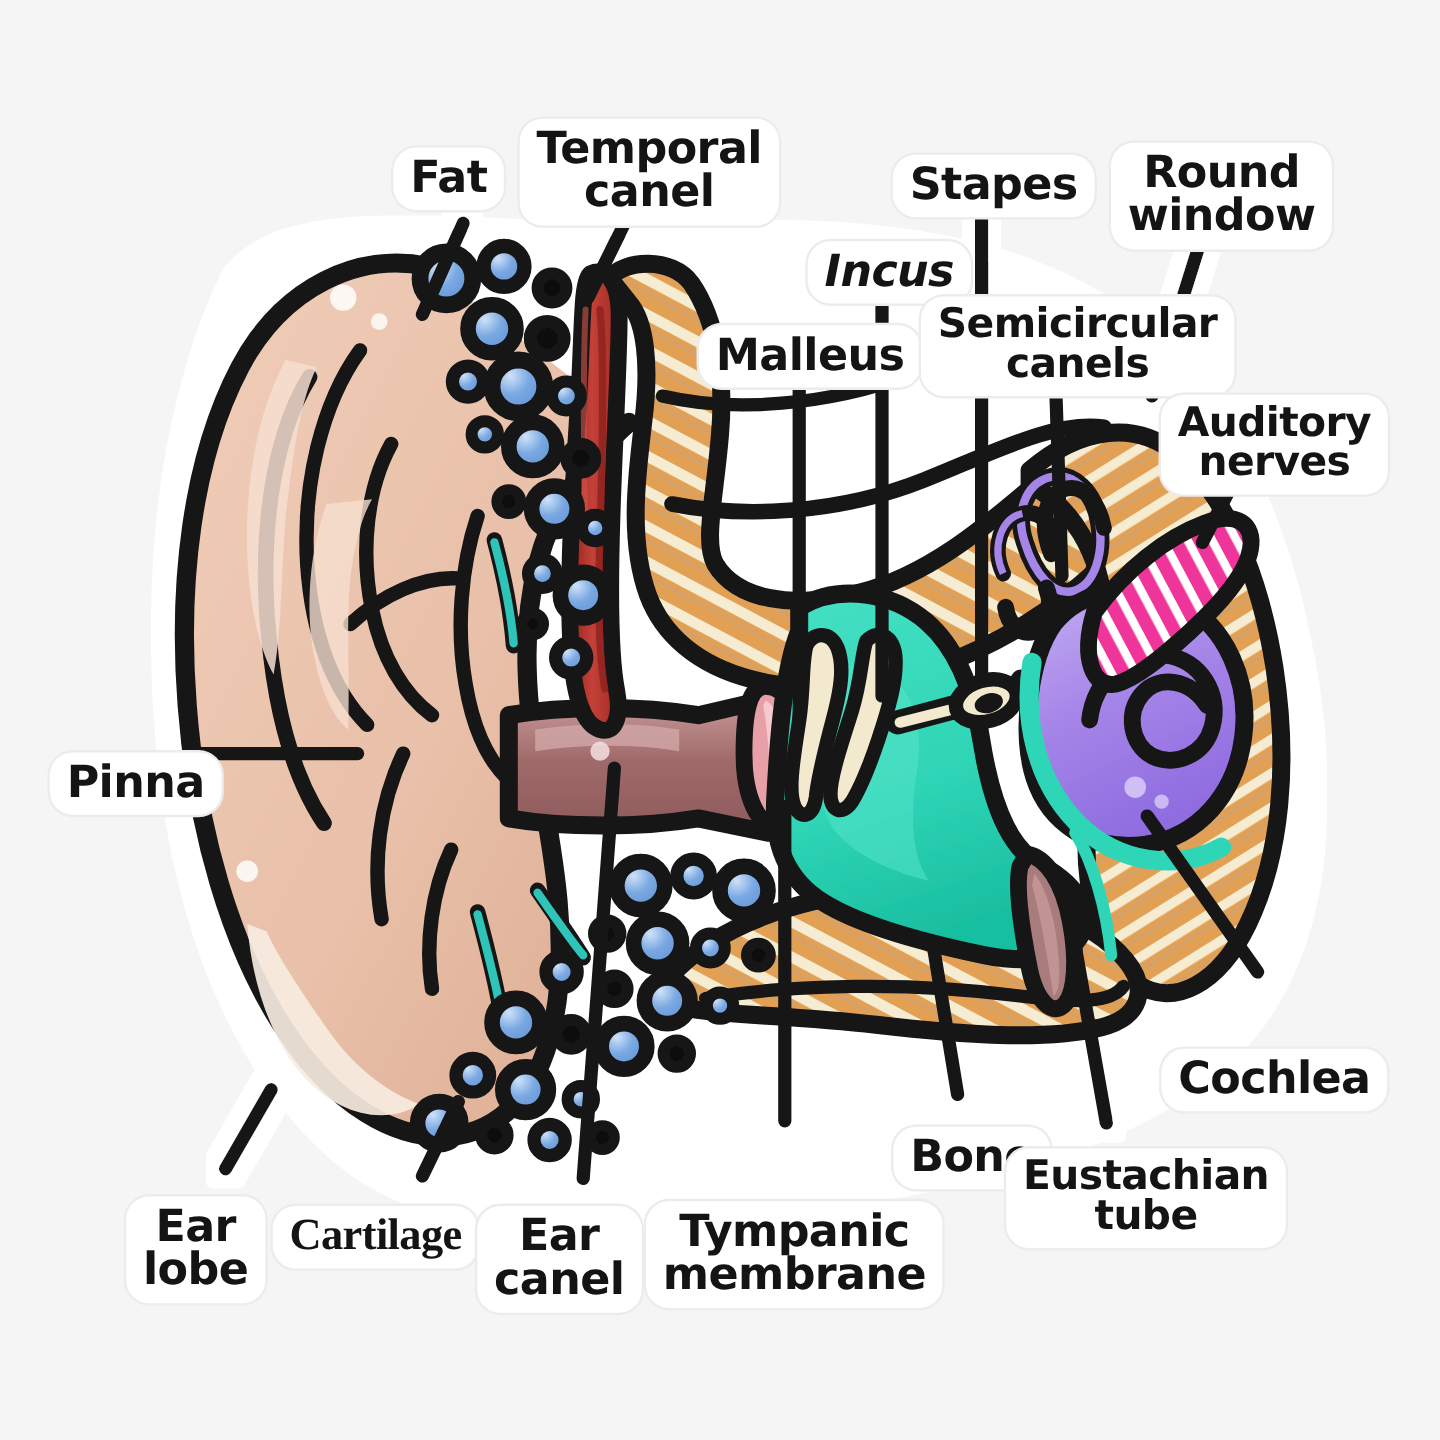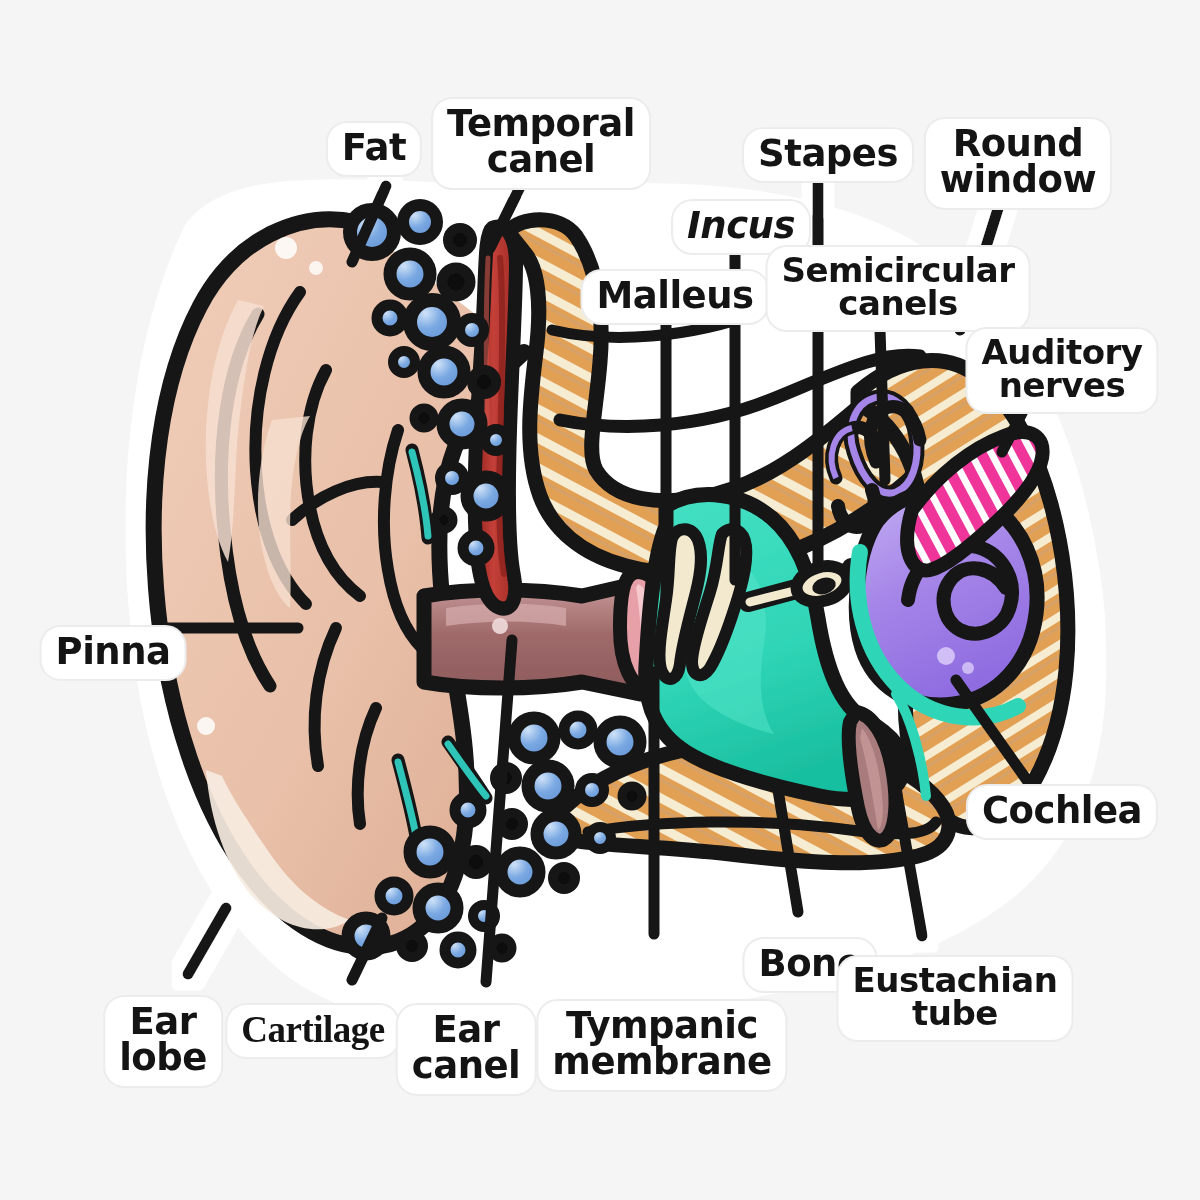--- a/index.html
+++ b/index.html
@@ -352,7 +352,7 @@
 window</div>
       <div class="lbl sm" style="left: 1062px; top: 334px;">Auditory
 nerves</div>
-      <div class="lbl" style="left: 1062px; top: 791px;">Cochlea</div>
+      <div class="lbl" style="left: 1062px; top: 879px;">Cochlea</div>
       <div class="lbl" style="left: 113px; top: 632px;">Pinna</div>
       <div class="lbl" style="left: 163px; top: 1002px;">Ear
 lobe</div>

